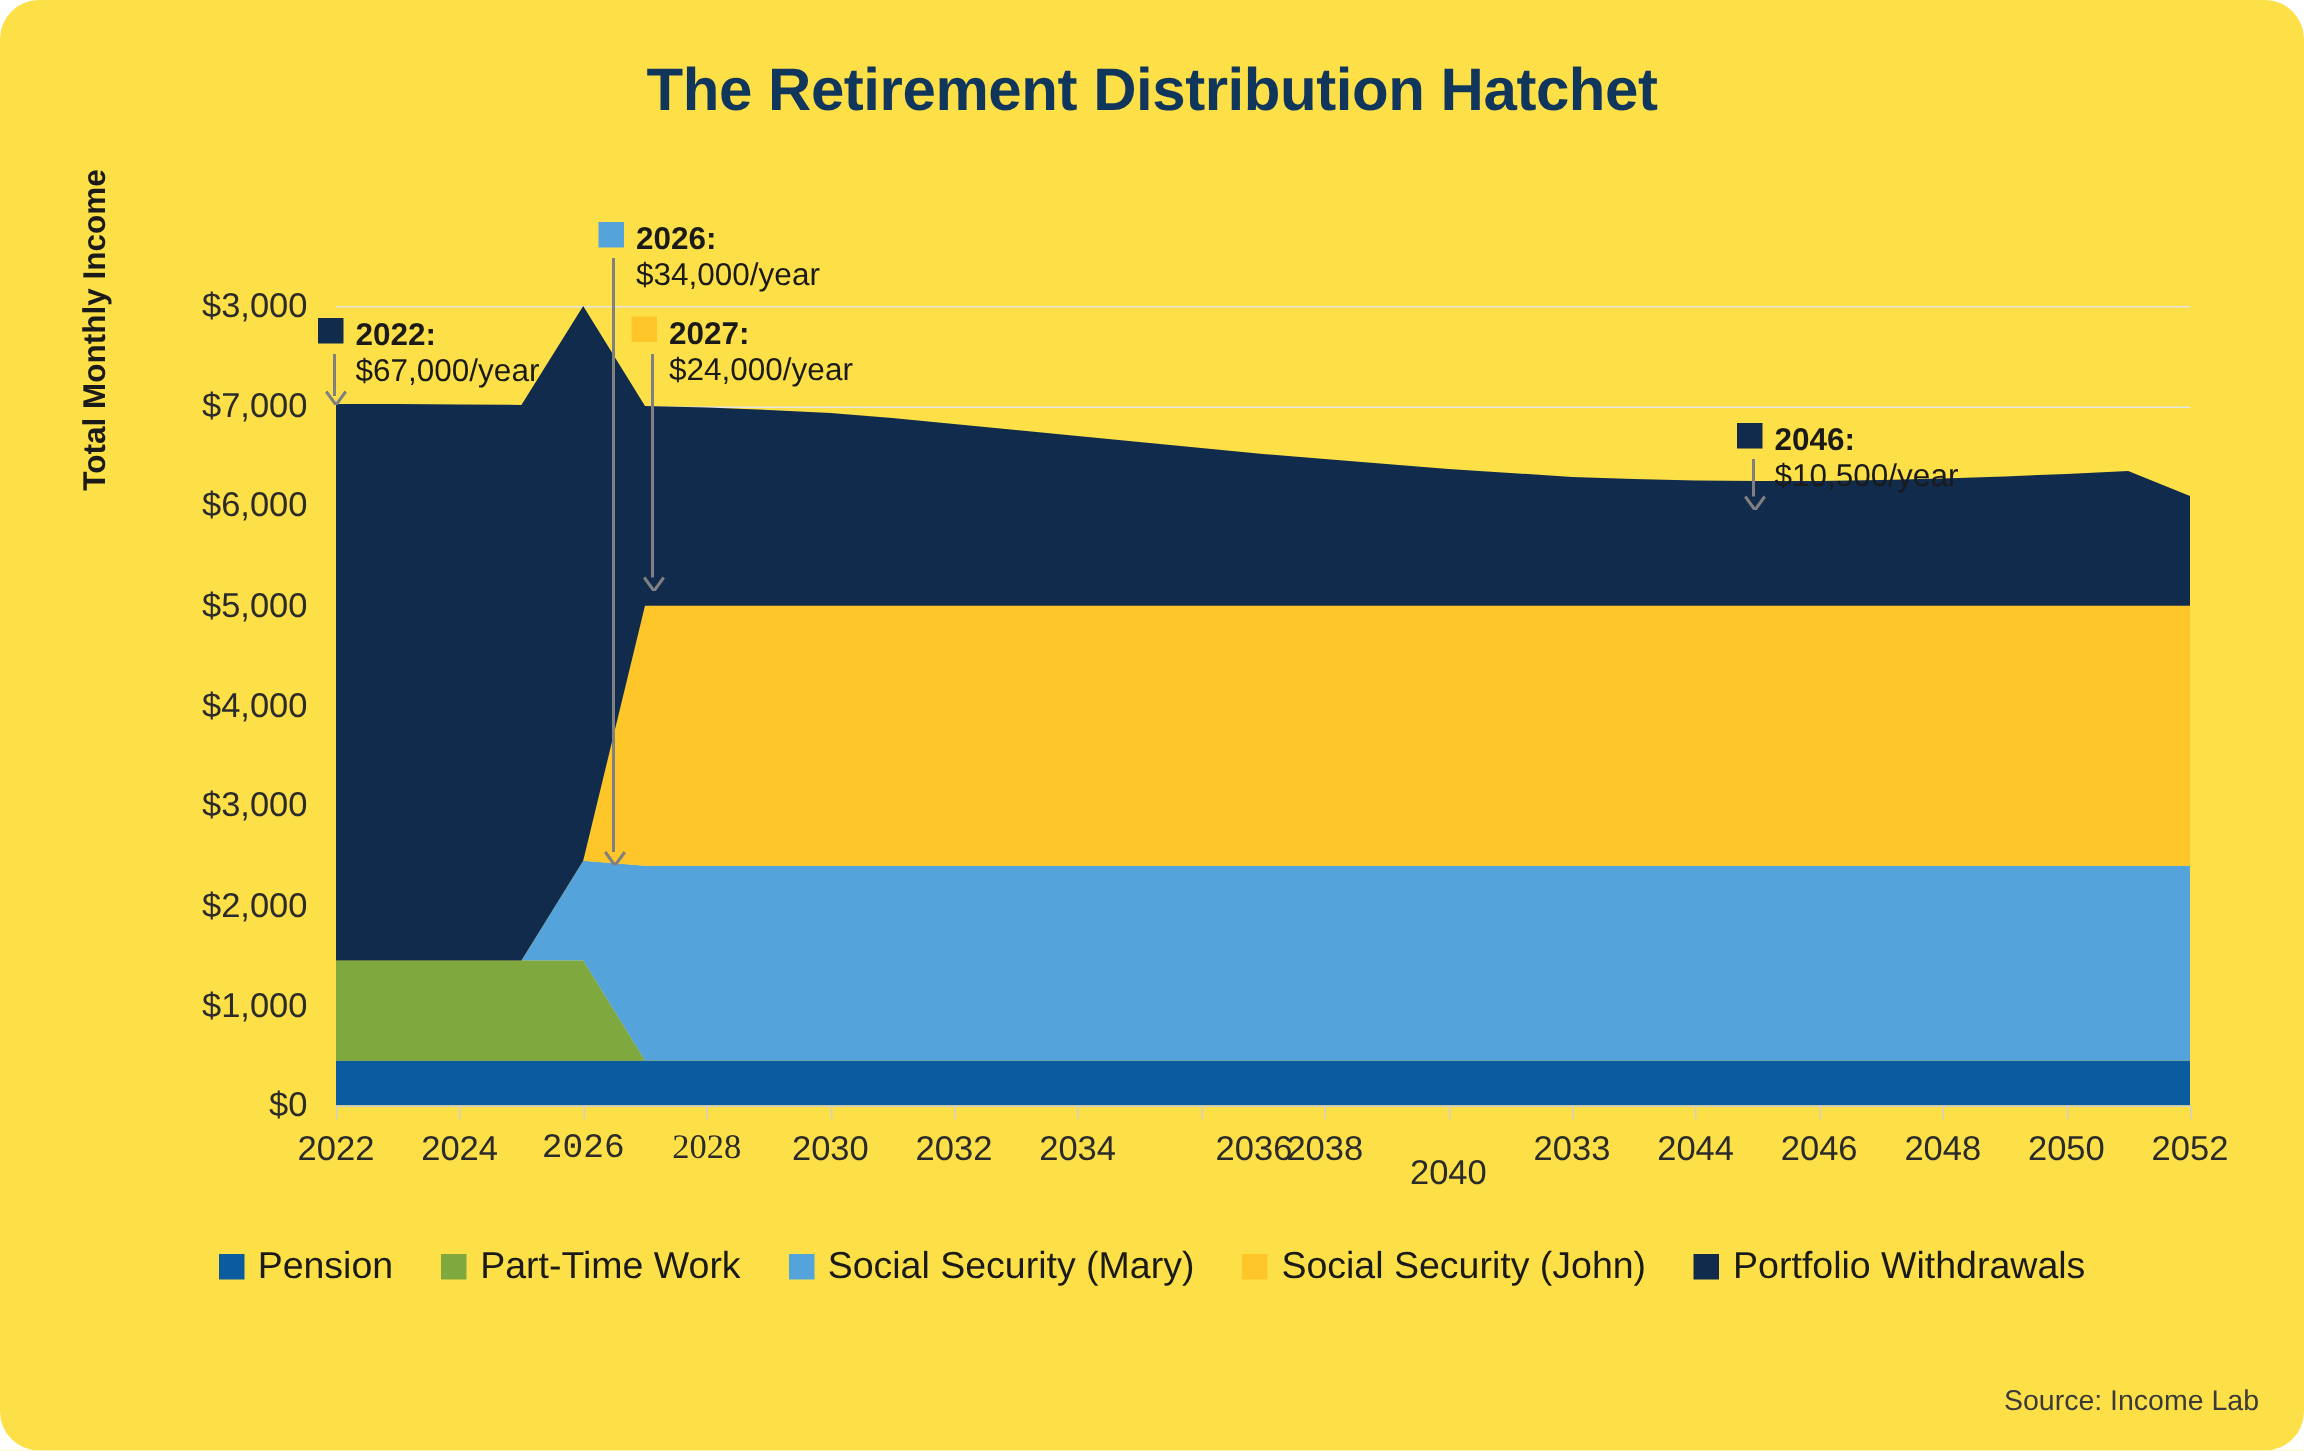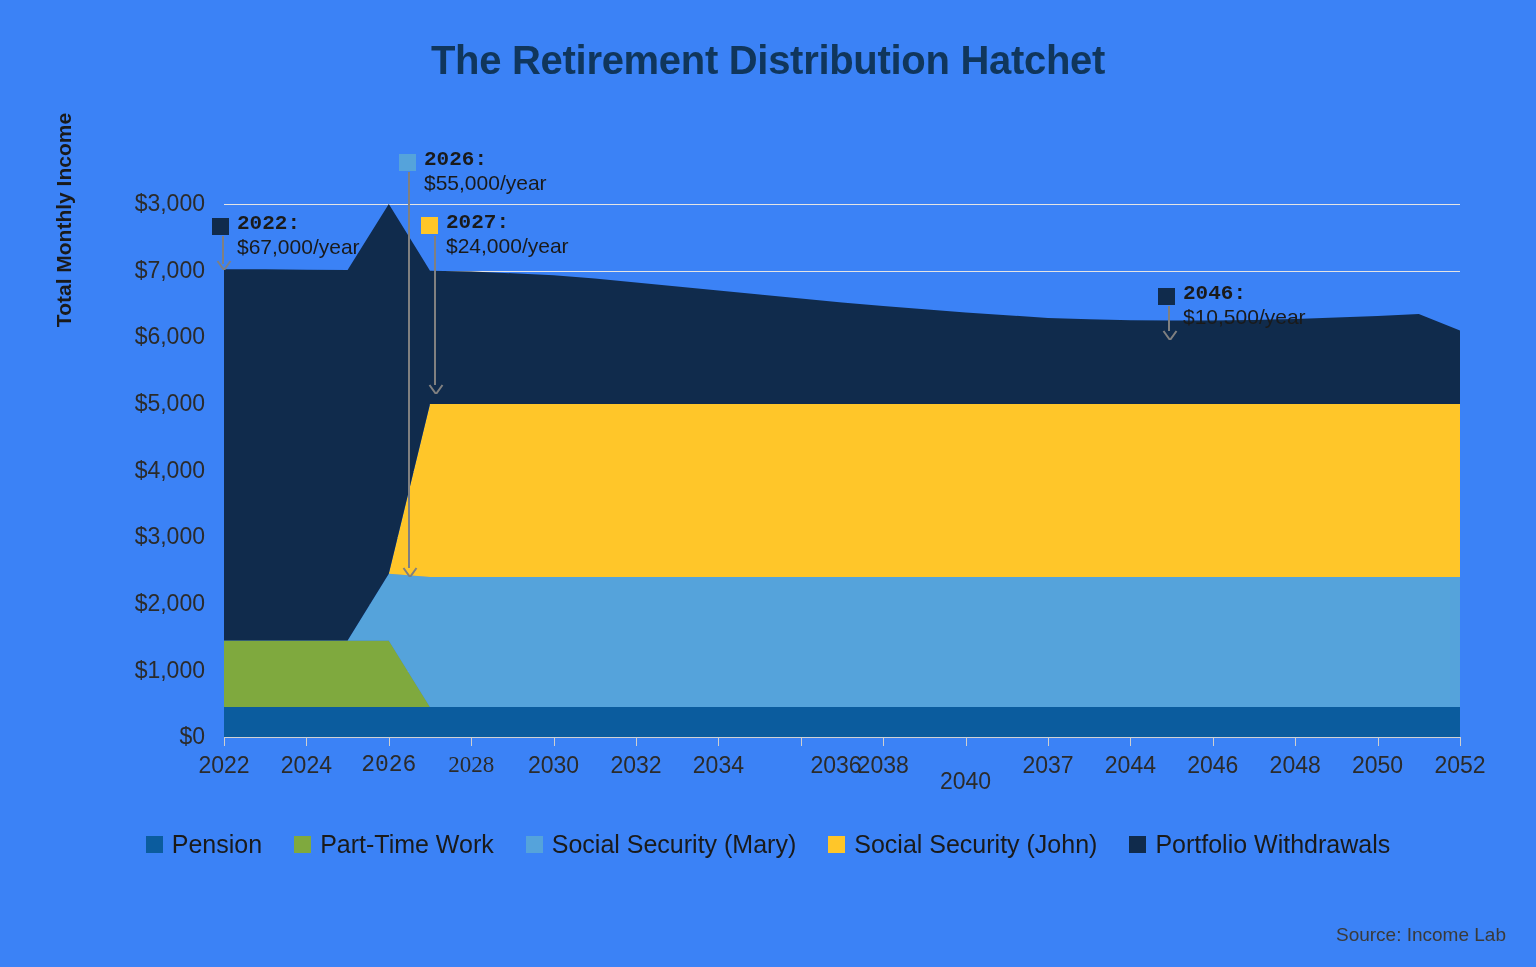--- a/index.html
+++ b/index.html
@@ -14,7 +14,8 @@
     position: relative;
     width: 1536px;
     height: 967px;
-    background: #3b82f6;
+    background: #fde047;
+    border-radius: 26px;
   }
   #chart-title {
     position: absolute;

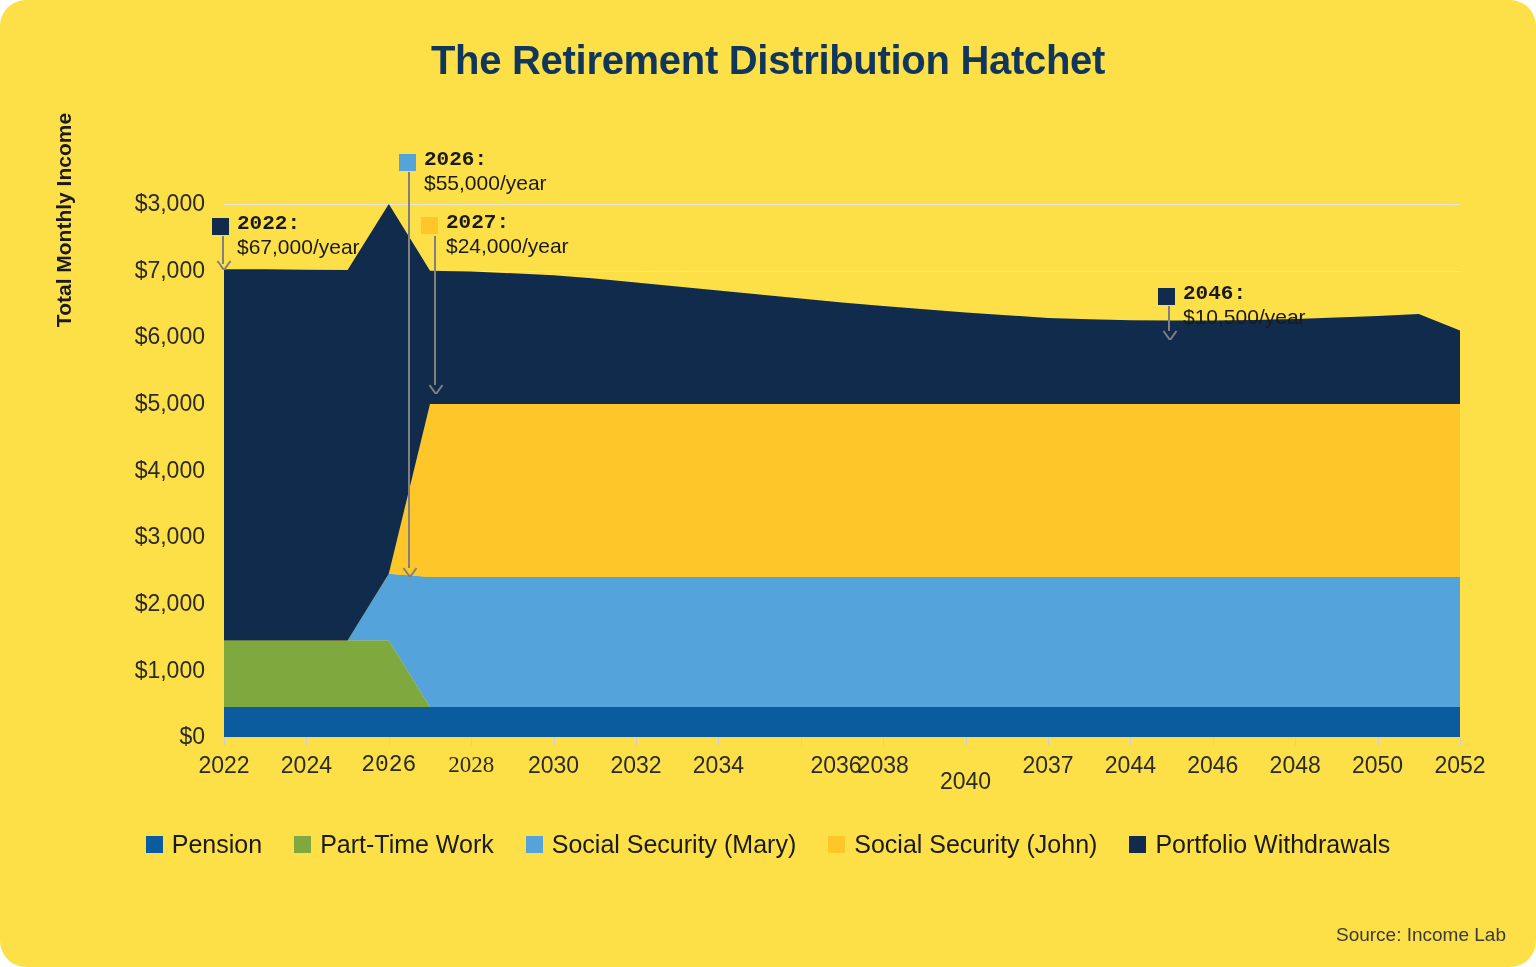--- a/index.html
+++ b/index.html
@@ -92,9 +92,8 @@
   .anno .anno-head {
     font-weight: bold;
     display: flex;
-    align-items: flex-end;
+    align-items: flex-start;
     gap: 8px;
-    font-family: Liberation Mono, monospace;
   }
   .anno .swatch {
     display: inline-block;

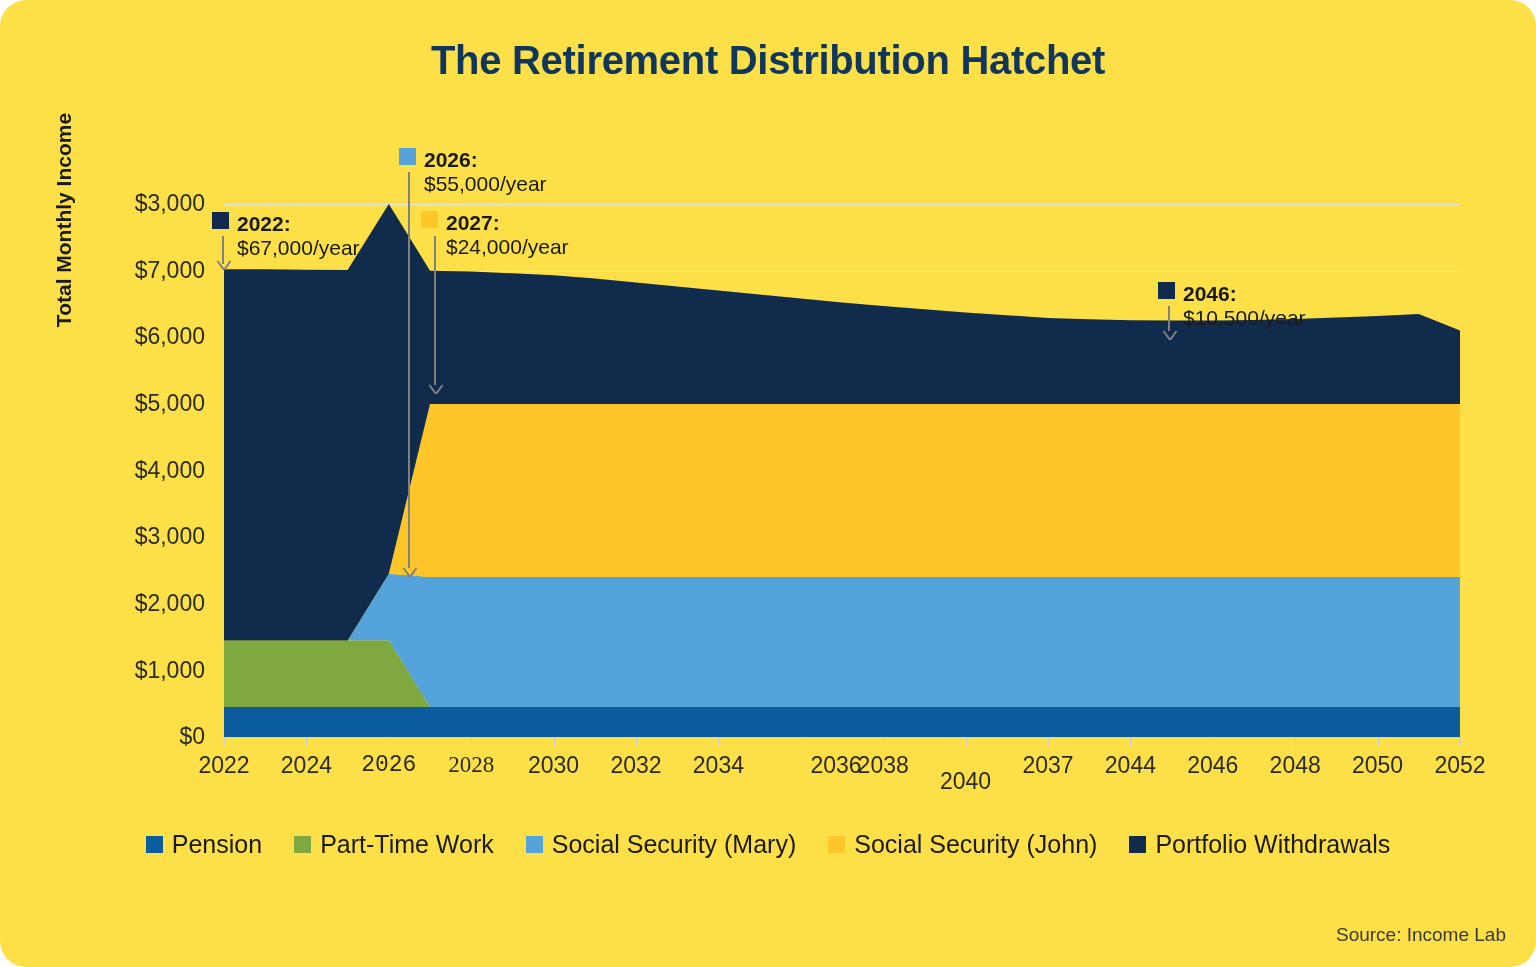--- a/index.html
+++ b/index.html
@@ -232,7 +232,7 @@
       <span class="swatch" style="background:#55A3DB"></span>
       <span>2026:</span>
     </div>
-    <div class="anno-val">$55,000/year</div>
+    <div class="anno-val">$34,000/year</div>
   </div>
   <div class="leader" style="left:408px; top:172px; height:396px;"></div>
   <svg class="arrow-head" style="left:409px; top:565px;" viewBox="0 0 16 12">

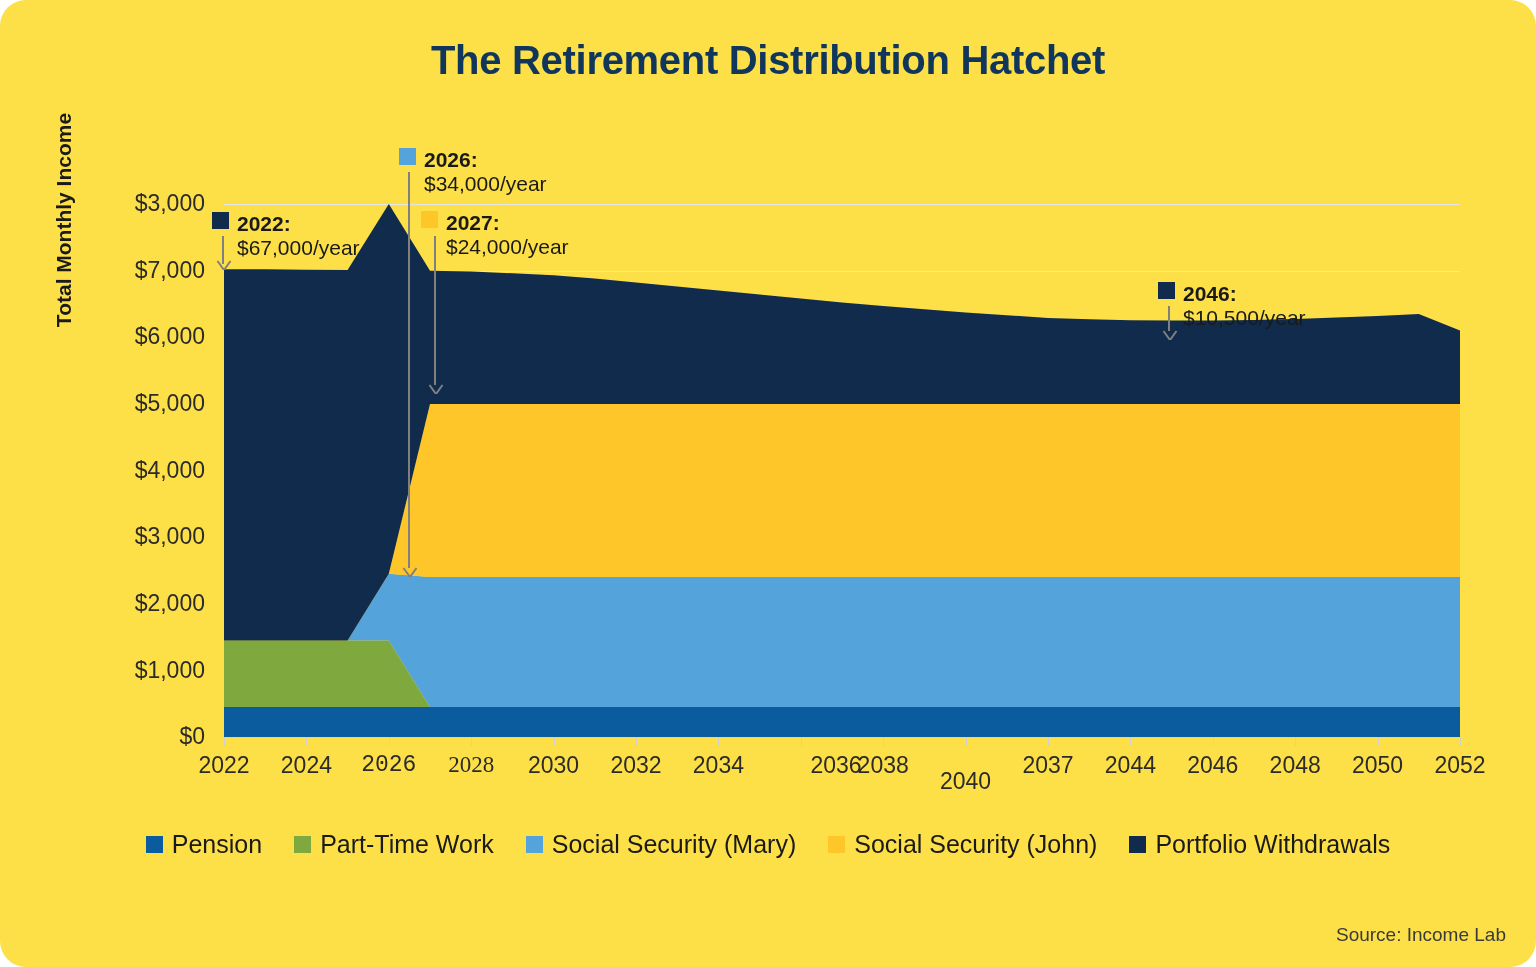--- a/index.html
+++ b/index.html
@@ -202,7 +202,7 @@
       <div class="x-tick-mark" style="left: 965.6px;"></div>
       <div class="x-tick-label" style="left: 965.6px; margin-top: 16px;">2040</div>
       <div class="x-tick-mark" style="left: 1048px;"></div>
-      <div class="x-tick-label" style="left: 1048px;">2037</div>
+      <div class="x-tick-label" style="left: 1048px;">2033</div>
       <div class="x-tick-mark" style="left: 1130.4px;"></div>
       <div class="x-tick-label" style="left: 1130.4px;">2044</div>
       <div class="x-tick-mark" style="left: 1212.8px;"></div>

